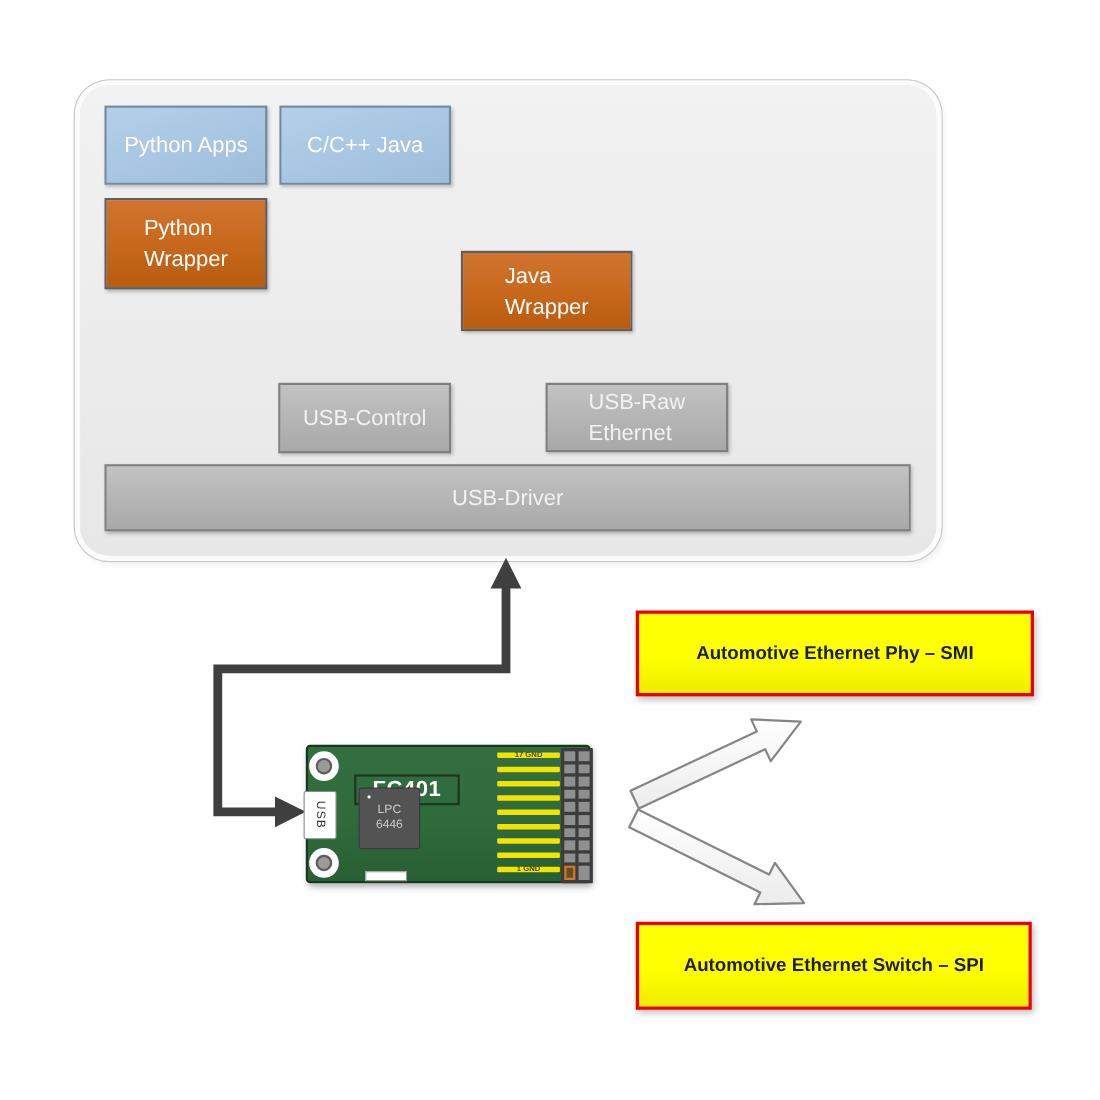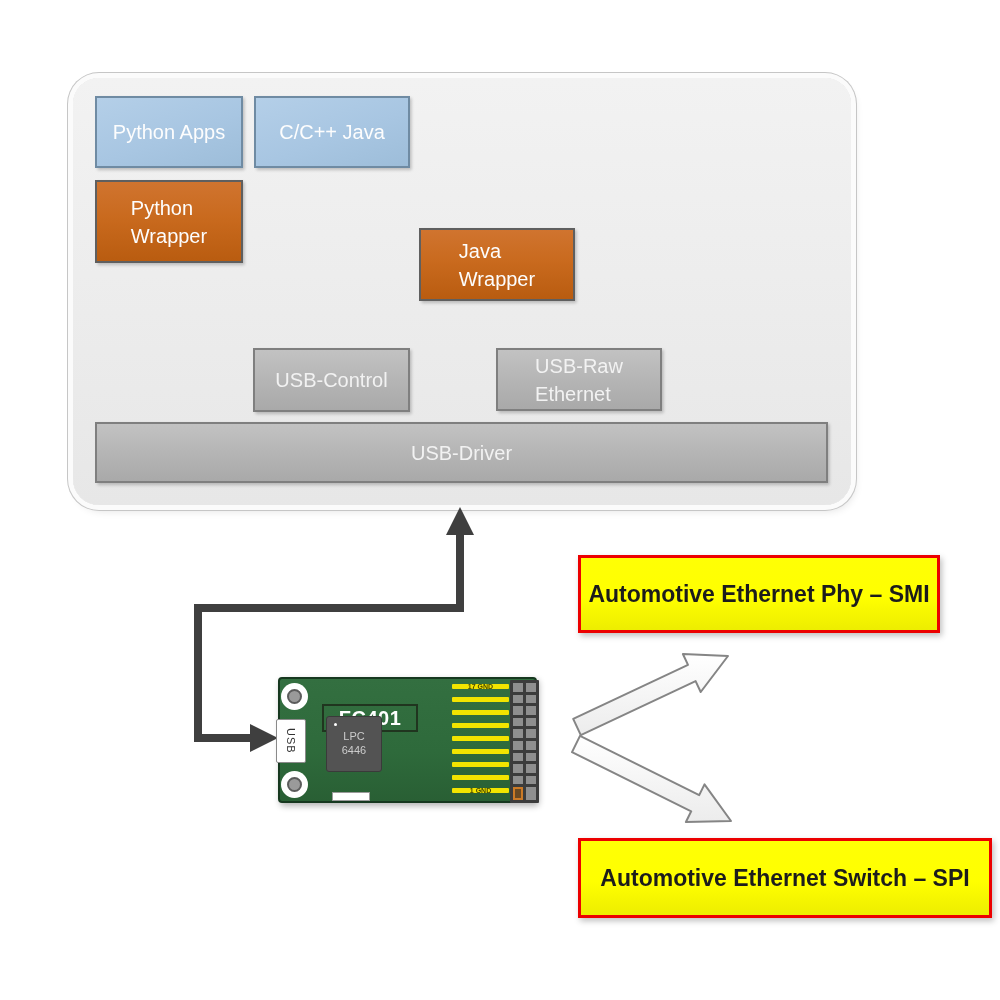--- a/index.html
+++ b/index.html
@@ -40,7 +40,7 @@
     background:linear-gradient(180deg,#ffff05 0%, var(--target-fill,#ffff00) 55%, #eded00 100%);
     border:3px solid var(--target-border,#ec0000);
     box-shadow:2px 3px 6px rgba(0,0,0,.25);
-    font-size:23px; font-weight:700; color:#1c1c1c; text-align:center;
+    font-size:17px; font-weight:700; color:#1c1c1c; text-align:center;
   }
 
   

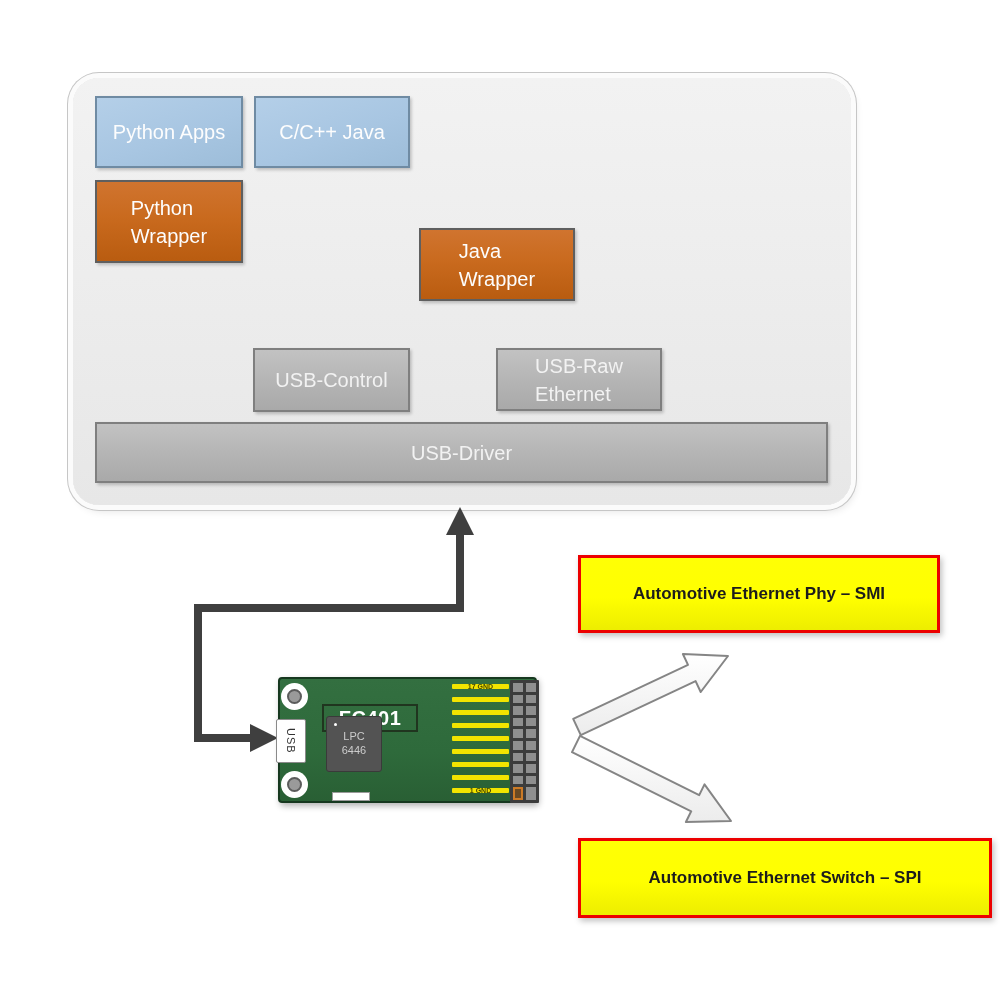--- a/index.html
+++ b/index.html
@@ -185,7 +185,7 @@
   </div>
 
   <div class="target-box" style="left:578px; top:555px; width:362px; height:78px;">Automotive Ethernet Phy – SMI</div>
-  <div class="target-box" style="left:578px; top:838px; width:414px; height:80px;">Automotive Ethernet Switch – SPI</div>
+  <div class="target-box" style="left:578px; top:838px; width:360px; height:80px;">Automotive Ethernet Switch – SPI</div>
 
 </div>
 

